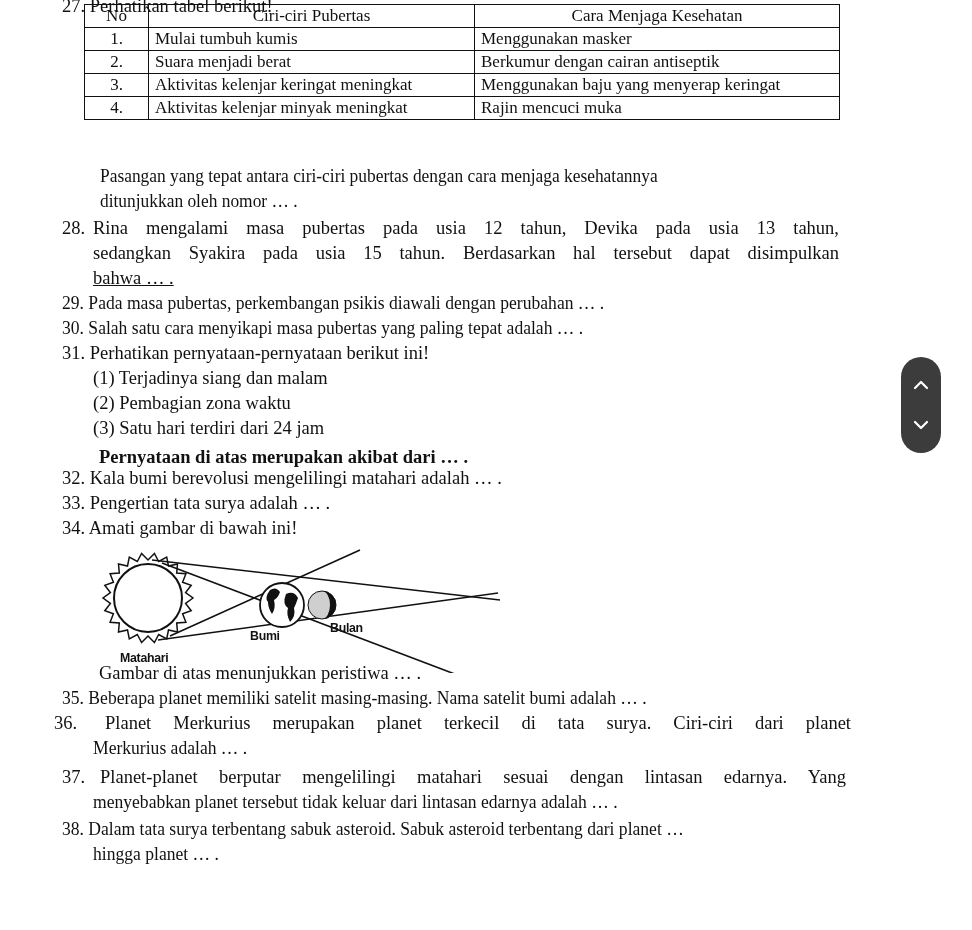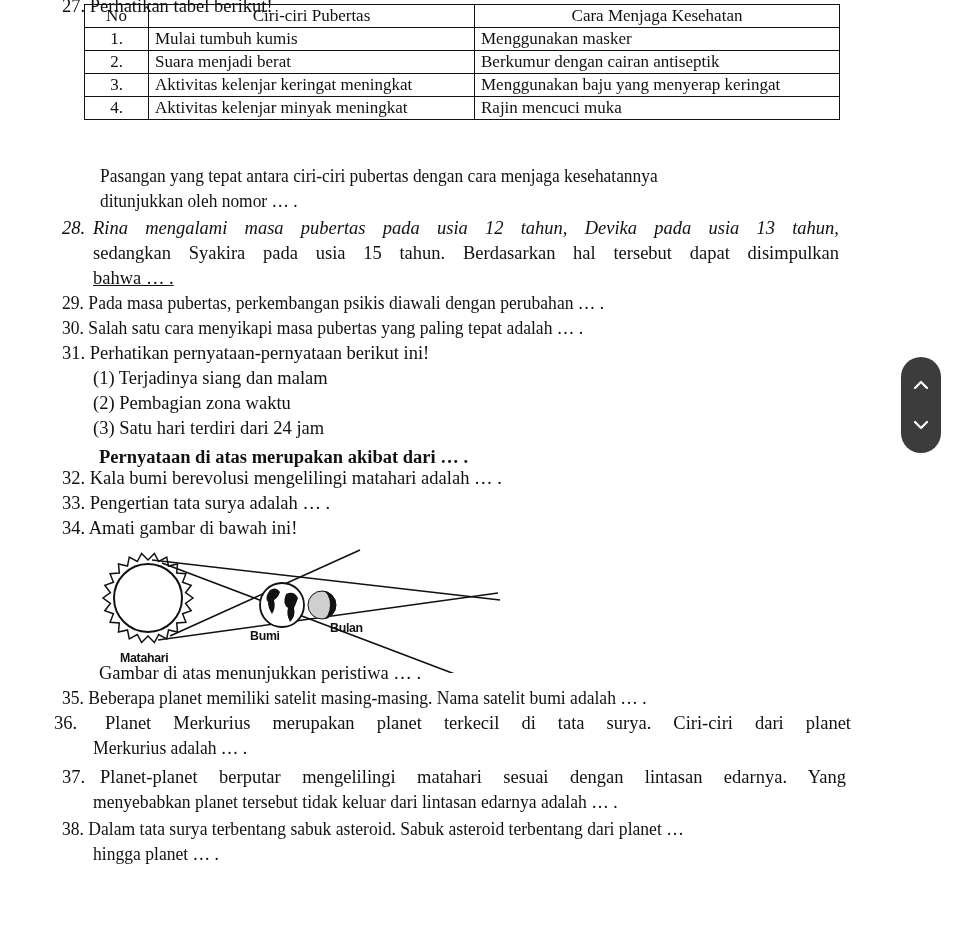--- a/index.html
+++ b/index.html
@@ -66,7 +66,7 @@
 <div class="abs cond" style="left:100px; top:164px; transform:scaleX(0.94);">Pasangan yang tepat antara ciri-ciri pubertas dengan cara menjaga kesehatannya</div>
 <div class="abs cond" style="left:100px; top:189px; transform:scaleX(0.94);">ditunjukkan oleh nomor … .</div>
 
-<div class="abs cond" style="left:62px; top:216px;font-style:italic;">28.</div>
+<div class="abs cond" style="left:62px; top:216px;">28.</div>
 <div class="abs cond" style="left:93px; top:216px; width:746px; white-space:normal;">
   <span class="justify" style="transform:scaleX(1);font-style:italic; ">Rina mengalami masa pubertas pada usia 12 tahun, Devika pada usia 13 tahun,</span>
 </div>

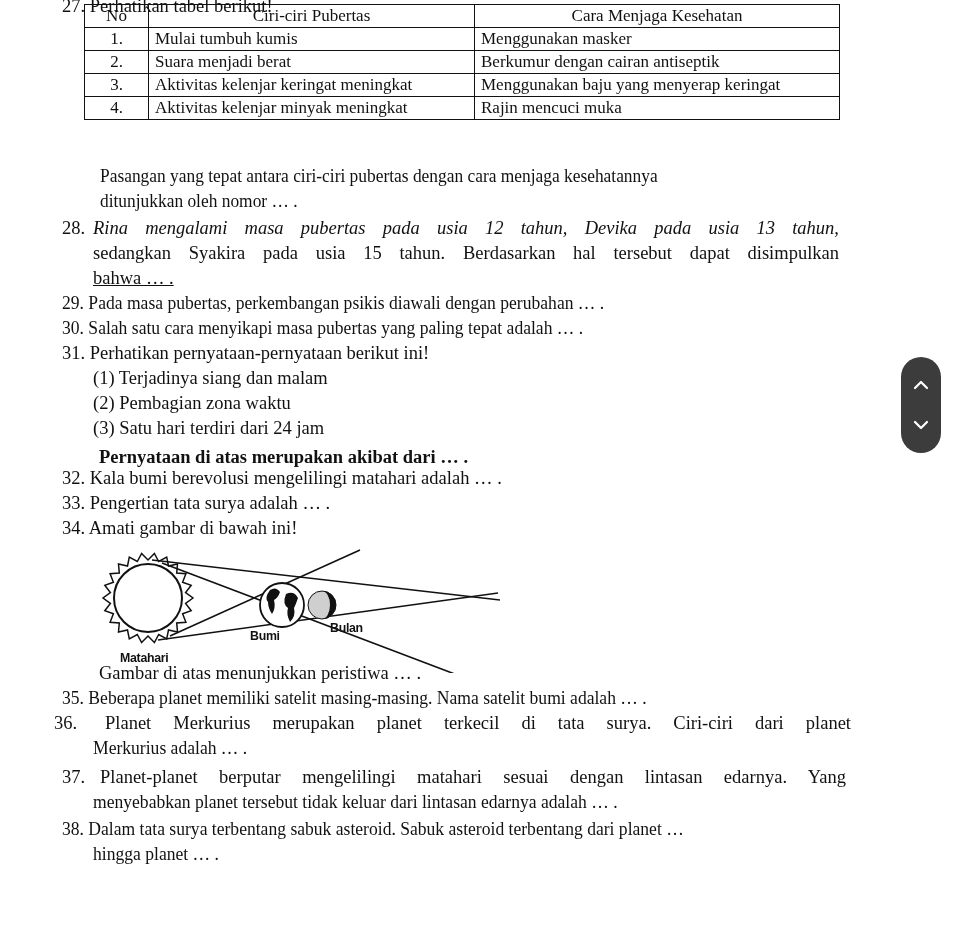--- a/index.html
+++ b/index.html
@@ -68,7 +68,7 @@
 
 <div class="abs cond" style="left:62px; top:216px;">28.</div>
 <div class="abs cond" style="left:93px; top:216px; width:746px; white-space:normal;">
-  <span class="justify" style="transform:scaleX(1);font-style:italic; ">Rina mengalami masa pubertas pada usia 12 tahun, Devika pada usia 13 tahun,</span>
+  <span class="justify" style="transform:scaleX(1); ">Rina mengalami masa pubertas pada usia 12 tahun, Devika pada usia 13 tahun,</span>
 </div>
 <div class="abs cond" style="left:93px; top:241px; width:746px; white-space:normal;">
   <span class="justify">sedangkan Syakira pada usia 15 tahun. Berdasarkan hal tersebut dapat disimpulkan</span>

